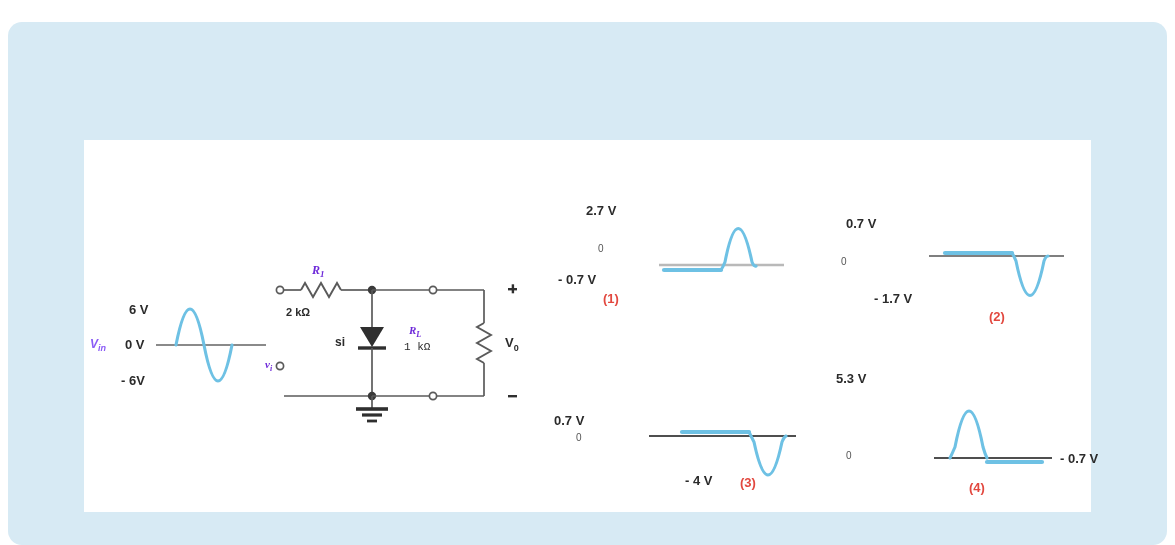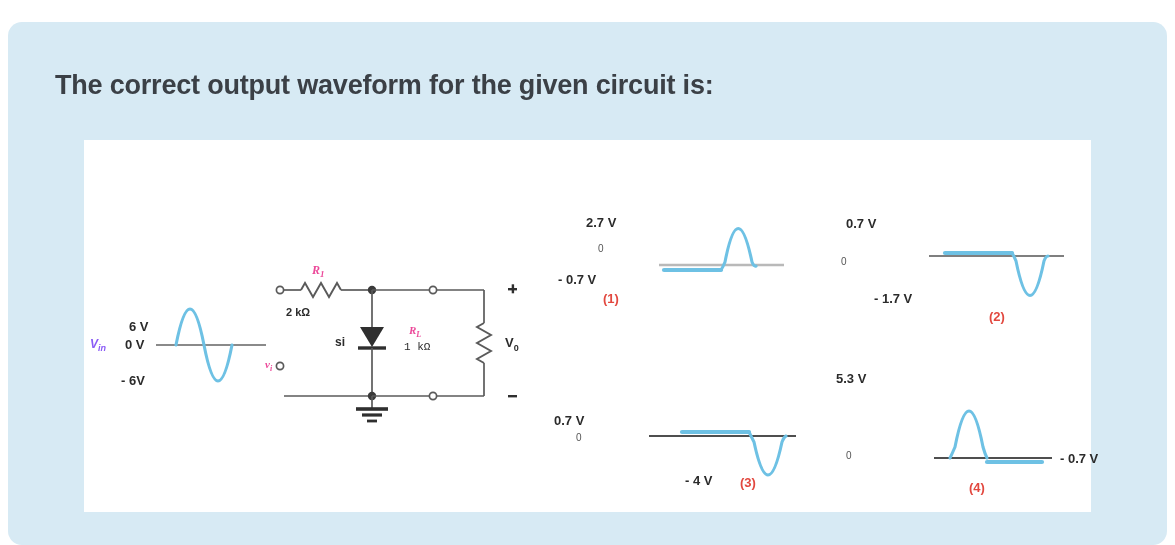--- a/index.html
+++ b/index.html
@@ -78,7 +78,6 @@
 <div class="page">
   <div class="card">
 
-    <div class="card-title">The correct output waveform for the given circuit is:</div>
 
     <div class="panel">
 

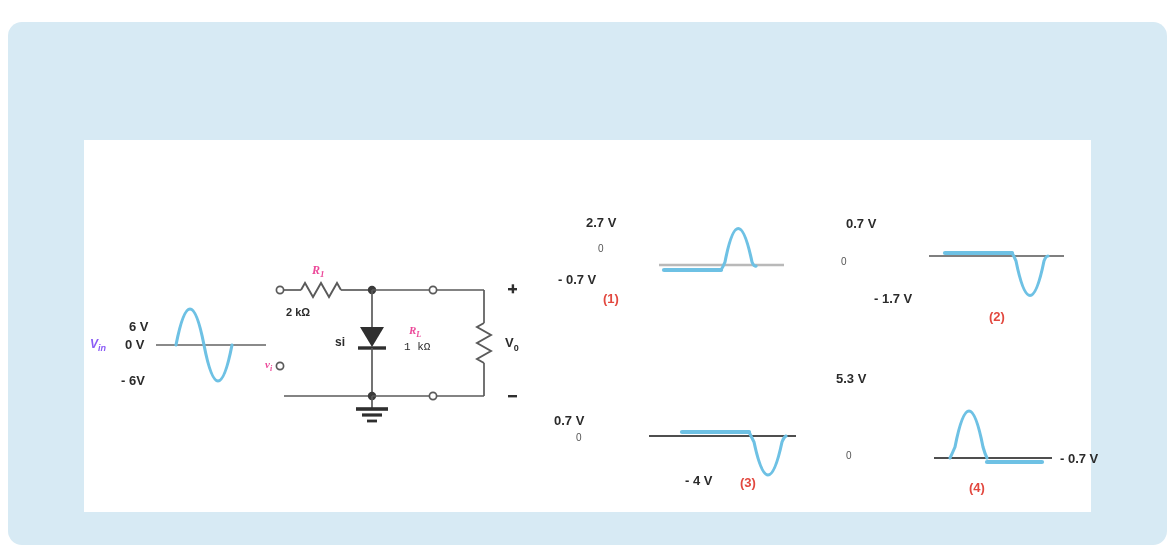--- a/index.html
+++ b/index.html
@@ -184,7 +184,7 @@
         <span>V</span><span style="font-size:9px;vertical-align:sub;">0</span>
       </div>
 
-      <div class="lbl lbl-sm" style="left:502px; top:64px;margin-top:12px;">2.7 V</div>
+      <div class="lbl lbl-sm" style="left:502px; top:64px;">2.7 V</div>
       <div class="lbl lbl-xs" style="left:514px; top:104px;">0</div>
       <div class="lbl lbl-sm" style="left:474px; top:133px;">- 0.7 V</div>
       <div class="lbl lbl-red" style="left:519px; top:152px;">(1)</div>

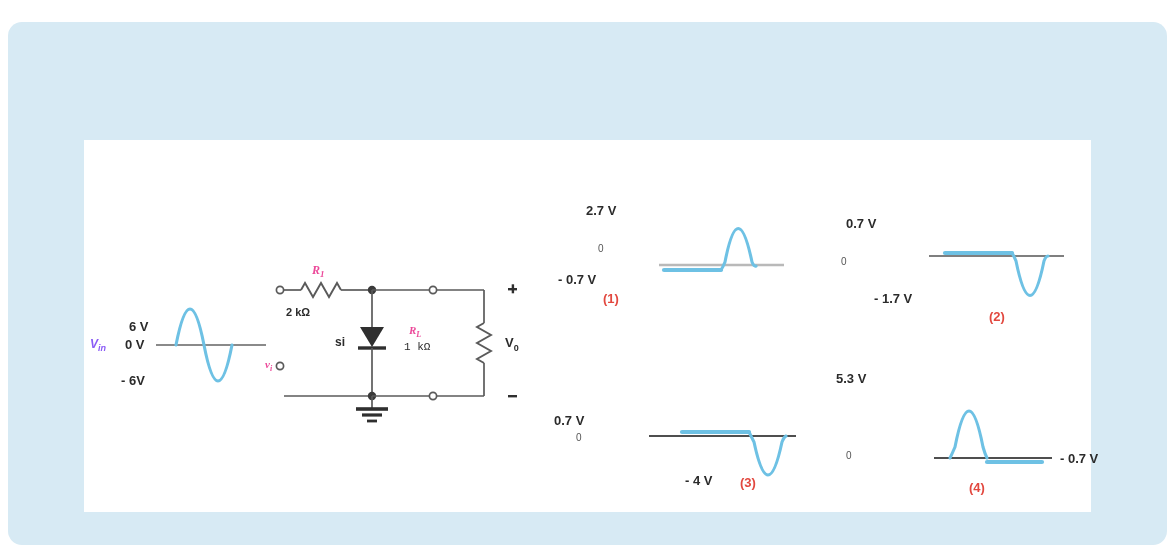--- a/index.html
+++ b/index.html
@@ -69,7 +69,7 @@
     font-family: "Liberation Serif", serif;
     font-style: italic;
     font-weight: bold;
-    color: #ec4899;
+    color: #6d28d9;
   }
 </style>
 </head>

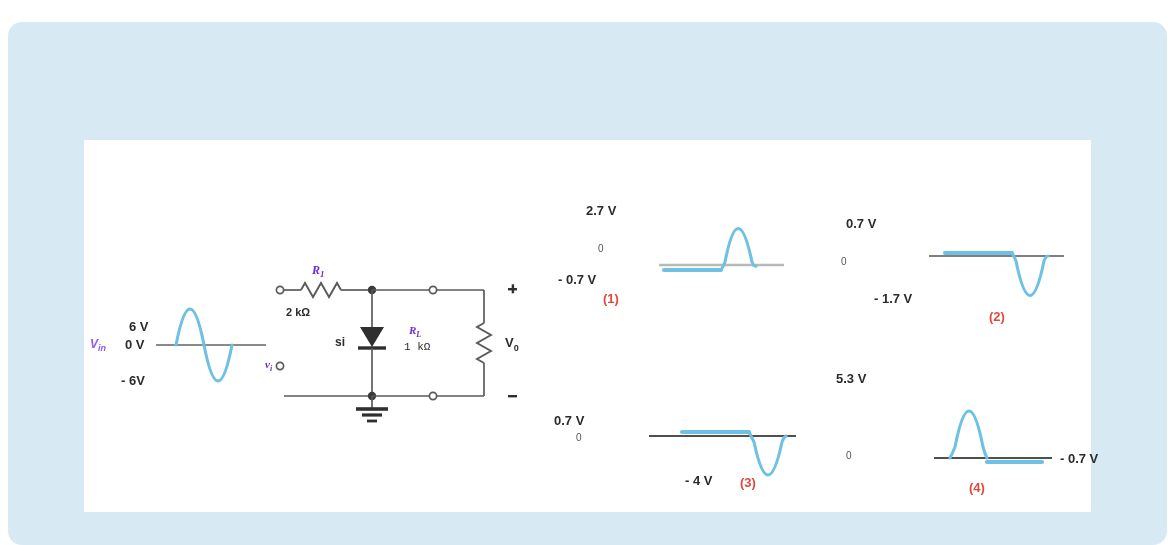--- a/index.html
+++ b/index.html
@@ -161,7 +161,7 @@
         </g>
       </svg>
 
-      <div class="lbl lbl-sm" style="left:45px; top:163px;margin-top:17px;">6 V</div>
+      <div class="lbl lbl-sm" style="left:45px; top:163px;">6 V</div>
       <div class="lbl lbl-sm" style="left:41px; top:198px;">0 V</div>
       <div class="lbl lbl-sm" style="left:37px; top:234px;">- 6V</div>
       <div class="lbl lbl-blue" style="left:6px; top:198px; font-size:12px; font-style:italic;">

